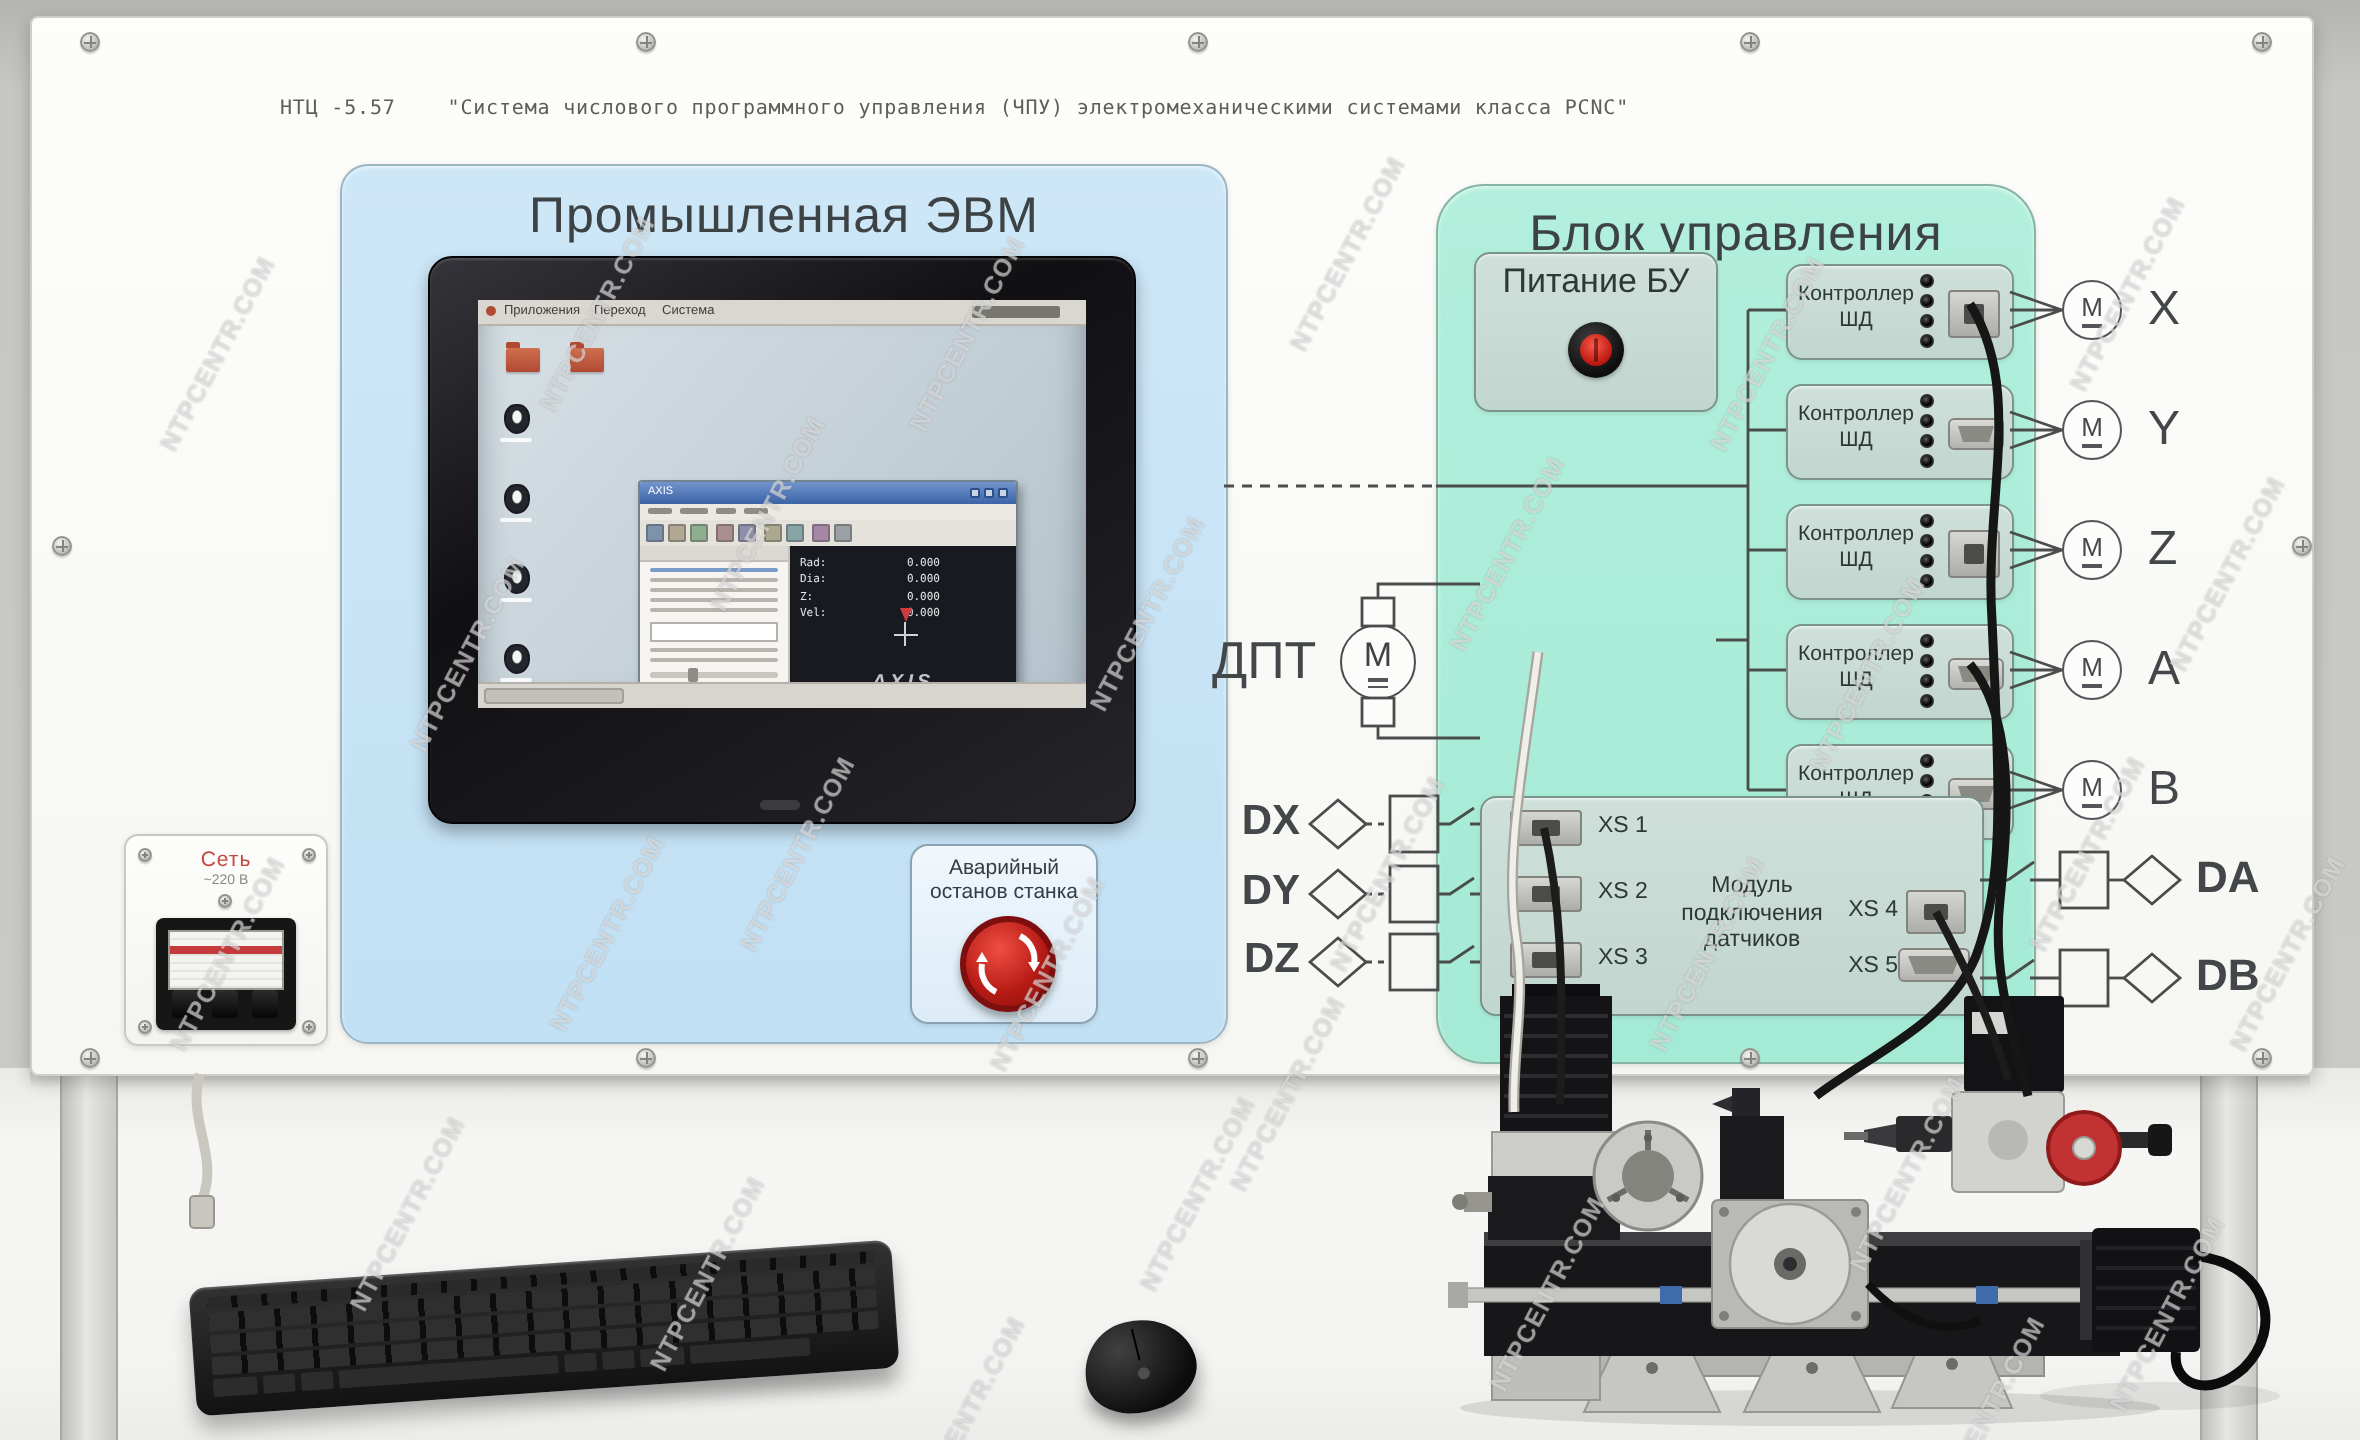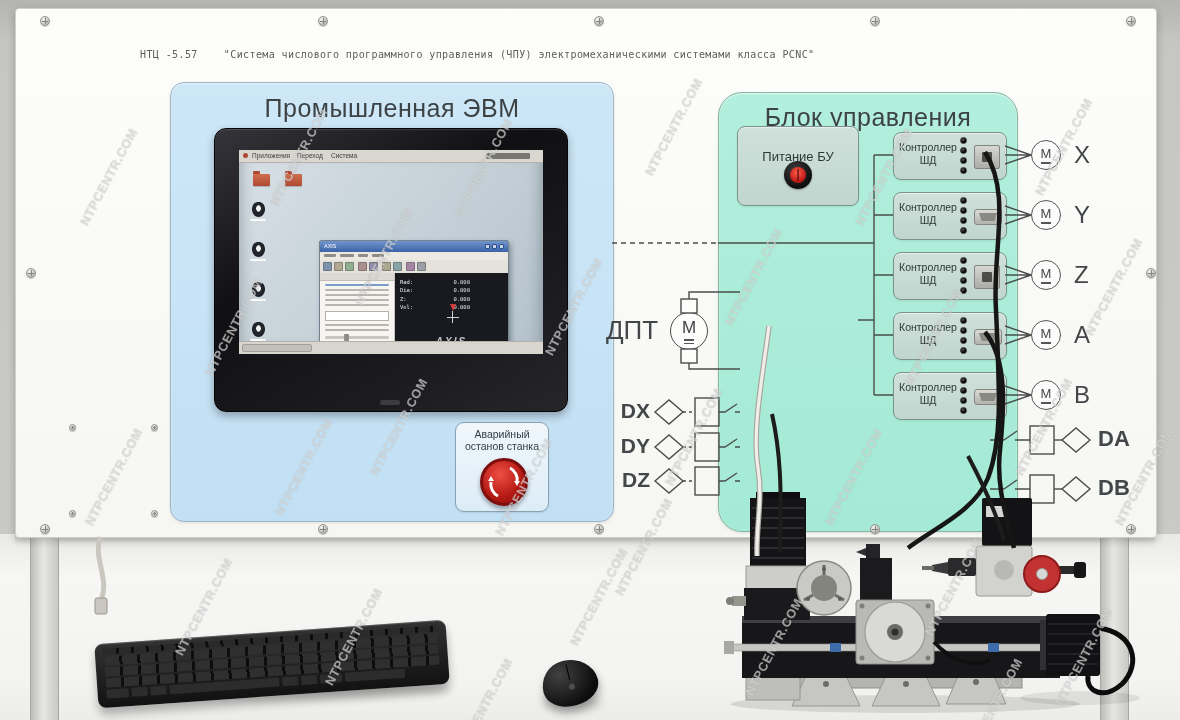--- a/index.html
+++ b/index.html
@@ -305,7 +305,7 @@
   </svg>
 
   <div class="a gbox" style="left:737px;top:126px;width:120px;height:78px;">
-    <div class="a glabel" style="top:22px;width:100%;font-size:13px;">Питание  БУ</div>
+    <div class="a glabel" style="top:4px;width:100%;font-size:17px;">Питание  БУ</div>
     <div class="a rocker" style="left:46px;top:34px;"></div>
   </div>
 

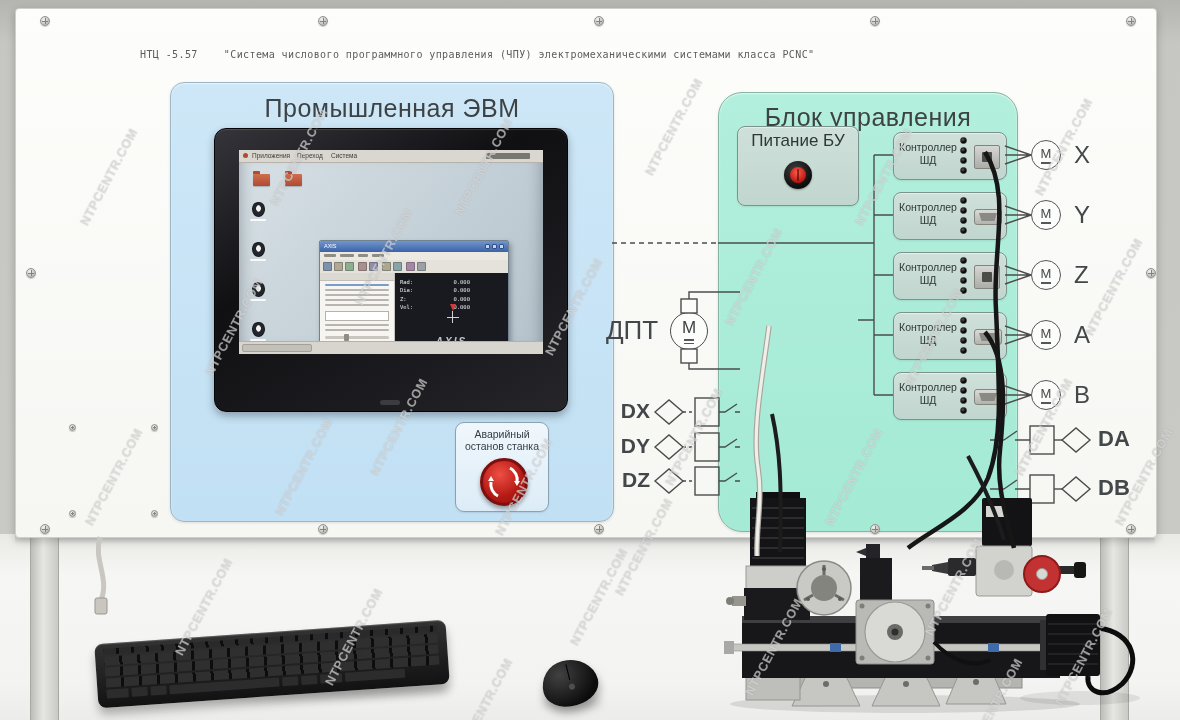--- a/index.html
+++ b/index.html
@@ -384,6 +384,23 @@
     </div>
   <div class="a fieldlabel" style="left:1074px;top:381px;font-size:24px;">B</div>
 
+  <div class="a gbox" style="left:740px;top:398px;width:250px;height:108px;">
+    <div class="a sock" style="left:14px;top:6px;width:34px;height:16px;"></div>
+    <div class="a glabel" style="left:58px;top:8px;width:34px;font-size:11.5px;text-align:left;">XS 1</div>
+    <div class="a sock" style="left:14px;top:39px;width:34px;height:16px;"></div>
+    <div class="a glabel" style="left:58px;top:41px;width:34px;font-size:11.5px;text-align:left;">XS 2</div>
+    <div class="a sock" style="left:14px;top:72px;width:34px;height:16px;"></div>
+    <div class="a glabel" style="left:58px;top:74px;width:34px;font-size:11.5px;text-align:left;">XS 3</div>
+    <div class="a glabel" style="left:90px;top:38px;width:90px;font-size:11.5px;line-height:1.18;">
+      <span>Модуль</span><br>
+      <span>подключения</span><br>
+      <span>датчиков</span>
+    </div>
+    <div class="a glabel" style="left:172px;top:50px;width:36px;font-size:11.5px;text-align:right;">XS 4</div>
+    <div class="a sock" style="left:212px;top:46px;width:28px;height:20px;"></div>
+    <div class="a glabel" style="left:172px;top:78px;width:36px;font-size:11.5px;text-align:right;">XS 5</div>
+    <div class="a db9" style="left:208px;top:75px;width:34px;height:15px;"></div>
+  </div>
 
   <div class="a fieldlabel" style="left:606px;top:399px;width:44px;font-size:21px;font-weight:bold;text-align:right;">DX</div>
   <div class="a fieldlabel" style="left:606px;top:434px;width:44px;font-size:21px;font-weight:bold;text-align:right;">DY</div>

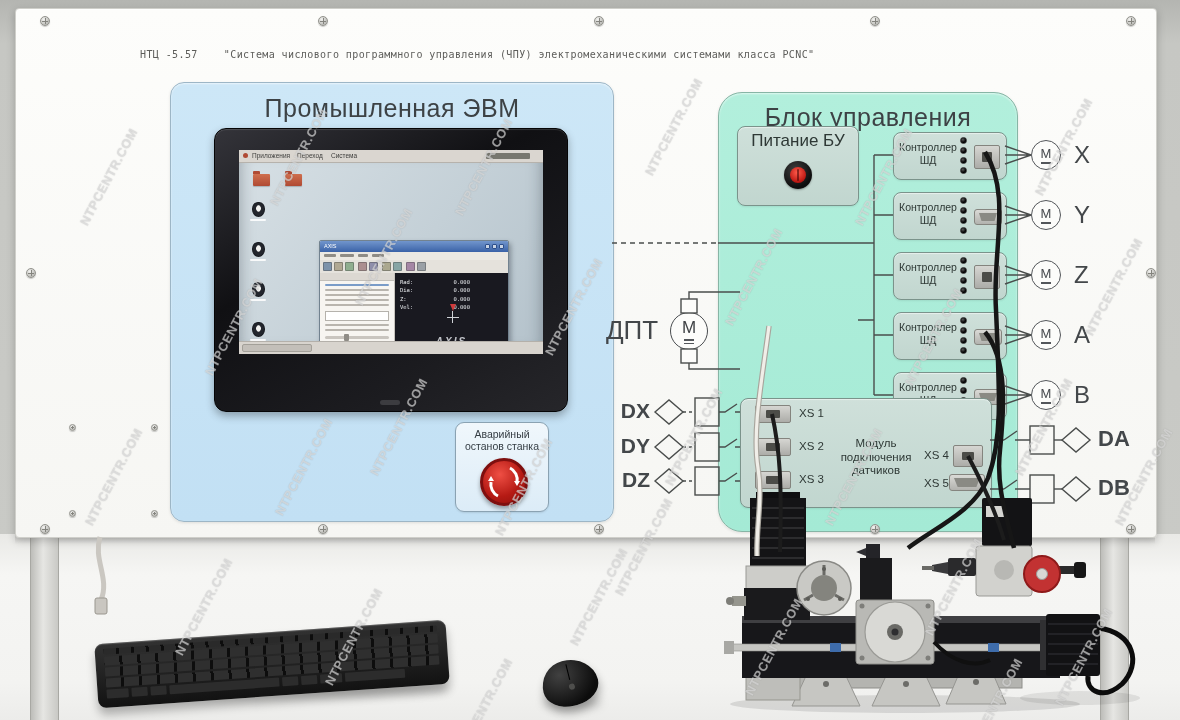--- a/index.html
+++ b/index.html
@@ -251,6 +251,19 @@
     </div>
   </div>
 
+  <div class="a mains">
+    <div class="a" style="top:6px;width:100%;text-align:center;font-size:10.5px;color:#c24a42;letter-spacing:.5px;">Сеть</div>
+    <div class="a" style="top:19px;width:100%;text-align:center;font-size:7px;color:#8a8a86;">~220 В</div>
+    <div class="a screw s" style="left:46px;top:29px;"></div>
+    <div class="a breakerframe">
+      <div class="a breakerface">
+        <div class="a redstripe"></div>
+      </div>
+      <div class="a btoggle" style="left:8px;"></div>
+      <div class="a btoggle" style="left:28px;"></div>
+      <div class="a btoggle" style="left:48px;"></div>
+    </div>
+  </div>
 
   <div class="a greenpanel">
     <div class="a paneltitle" style="top:10px;">Блок управления</div>

